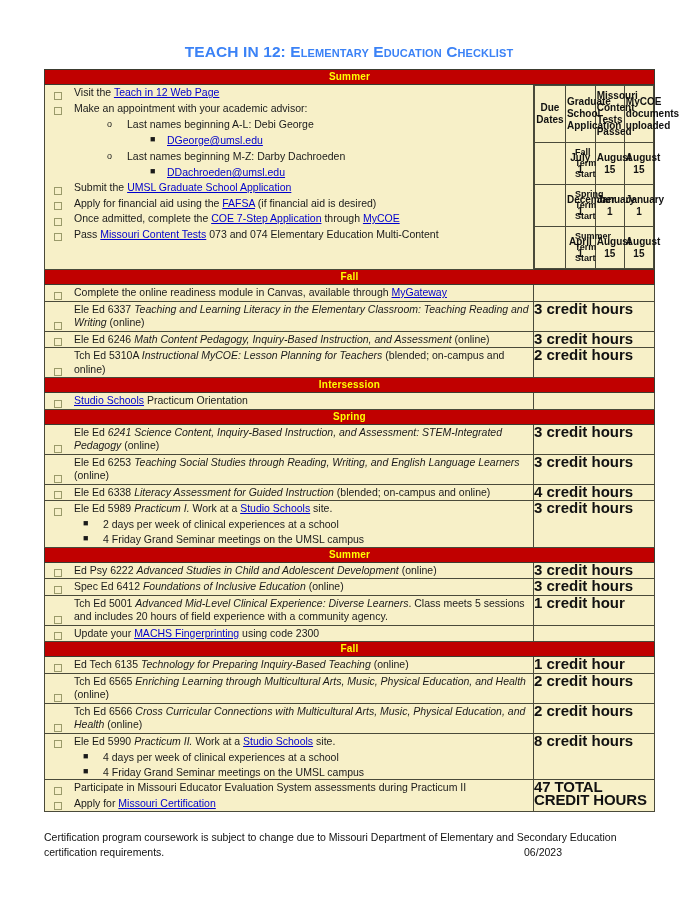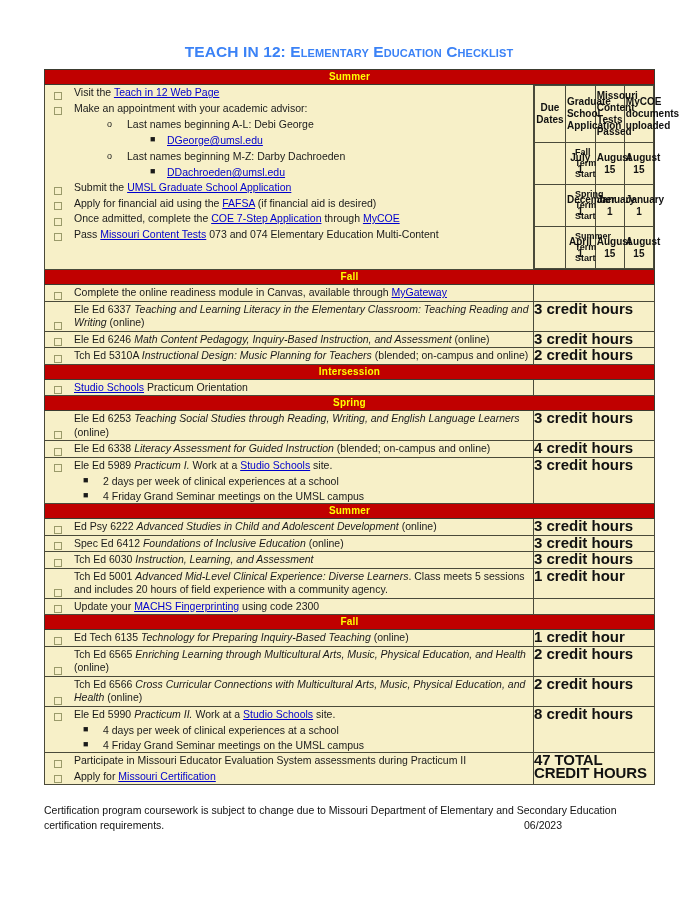--- a/index.html
+++ b/index.html
@@ -355,7 +355,7 @@
         <td class="task-cell">
           <div class="line">
             <span class="cb"></span>
-            <span class="txt"><span>Tch Ed 5310A </span><span class="ital">Instructional Design: Music Planning for Teachers</span><span> (blended; on-campus and online)</span></span>
+            <span class="txt"><span>Tch Ed 5310A </span><span class="ital">Instructional MyCOE: Lesson Planning for Teachers</span><span> (blended; on-campus and online)</span></span>
           </div>
         </td>
         <td class="credit-cell">2 credit hours</td>

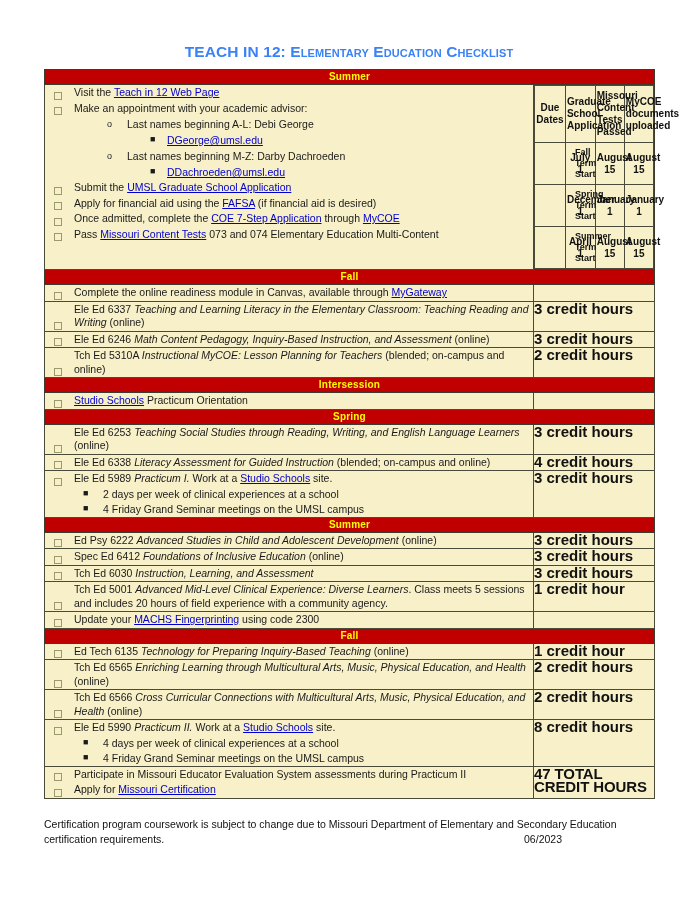--- a/index.html
+++ b/index.html
@@ -385,6 +385,15 @@
         <td class="task-cell">
           <div class="line">
             <span class="cb"></span>
+            <span class="txt"><span>Ele Ed </span><span class="ital">6241 Science Content, Inquiry-Based Instruction, and Assessment:  STEM-Integrated Pedagogy</span><span> (online)</span></span>
+          </div>
+        </td>
+        <td class="credit-cell">3 credit hours</td>
+      </tr>
+      <tr>
+        <td class="task-cell">
+          <div class="line">
+            <span class="cb"></span>
             <span class="txt"><span>Ele Ed 6253 </span><span class="ital">Teaching Social Studies through Reading, Writing, and English Language Learners</span><span> (online)</span></span>
           </div>
         </td>

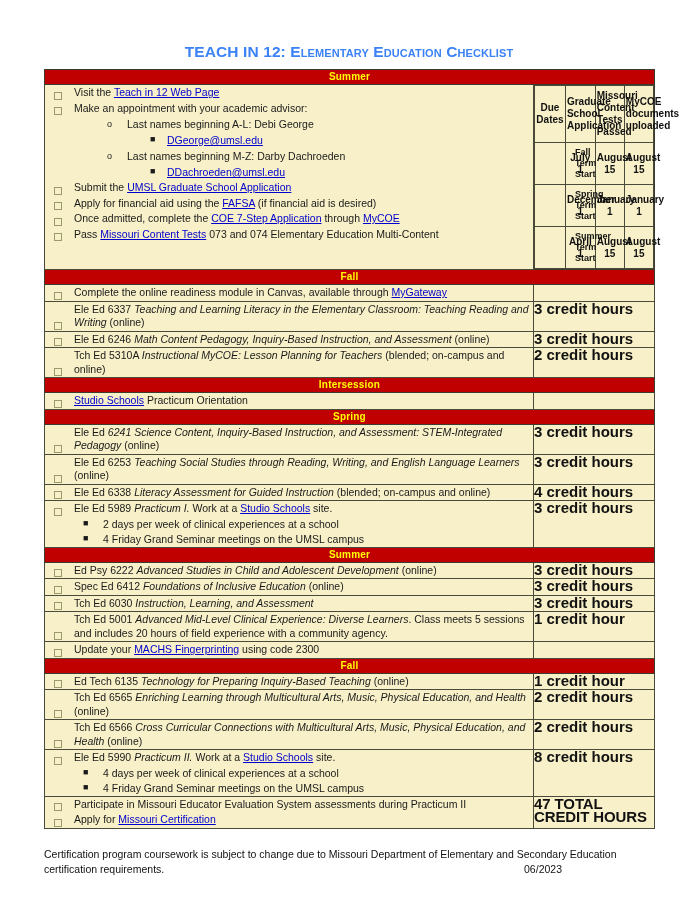--- a/index.html
+++ b/index.html
@@ -453,15 +453,6 @@
         <td class="task-cell">
           <div class="line">
             <span class="cb"></span>
-            <span class="txt"><span>Tch Ed 6030 </span><span class="ital">Instruction, Learning, and Assessment</span><span></span></span>
-          </div>
-        </td>
-        <td class="credit-cell">3 credit hours</td>
-      </tr>
-      <tr>
-        <td class="task-cell">
-          <div class="line">
-            <span class="cb"></span>
             <span class="txt"><span>Tch Ed 5001 </span><span class="ital">Advanced Mid-Level Clinical Experience:  Diverse Learners</span><span>.  Class meets 5 sessions and includes 20 hours of field experience with a community agency.</span></span>
           </div>
         </td>

